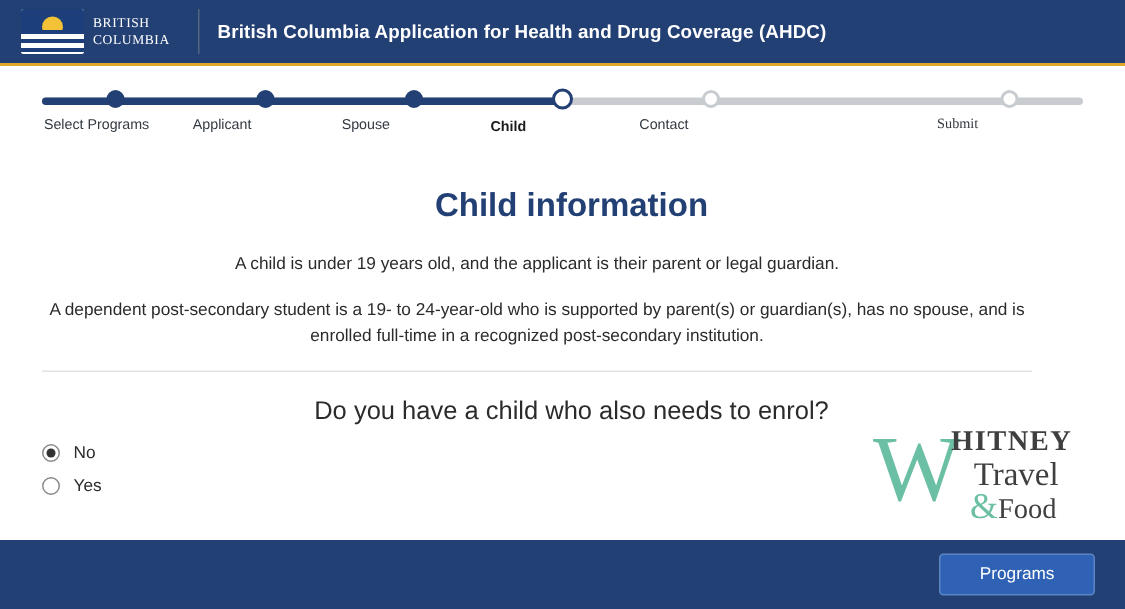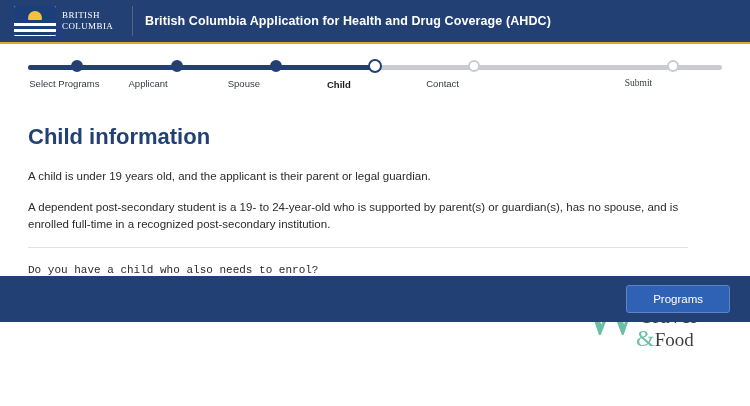--- a/index.html
+++ b/index.html
@@ -16,7 +16,7 @@
   .page {
     position: relative;
     width: 750px;
-    height: 322px;
+    height: 406px;
     background: #fca5a5;
     box-sizing: border-box;
   }

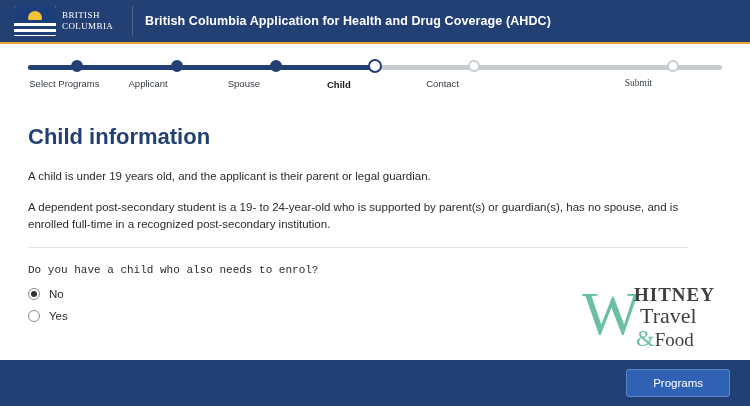--- a/index.html
+++ b/index.html
@@ -163,6 +163,7 @@
     padding: 24px 16px 0 28px;
     height: 292px;
     box-sizing: border-box;
+    text-align: center;
   }
   h1.title {
     font-size: 22px;

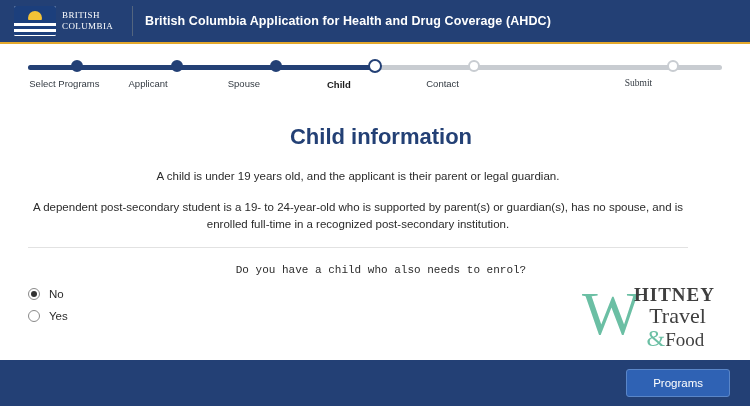--- a/index.html
+++ b/index.html
@@ -185,10 +185,9 @@
     max-width: 660px;
   }
   .question {
-    font-size: 11px;
+    font-size: 17px;
     color: #2b2b2b;
     margin: 16px 0 12px 0;
-    font-family: Liberation Mono, monospace;
   }
   .radio-row {
     display: flex;

